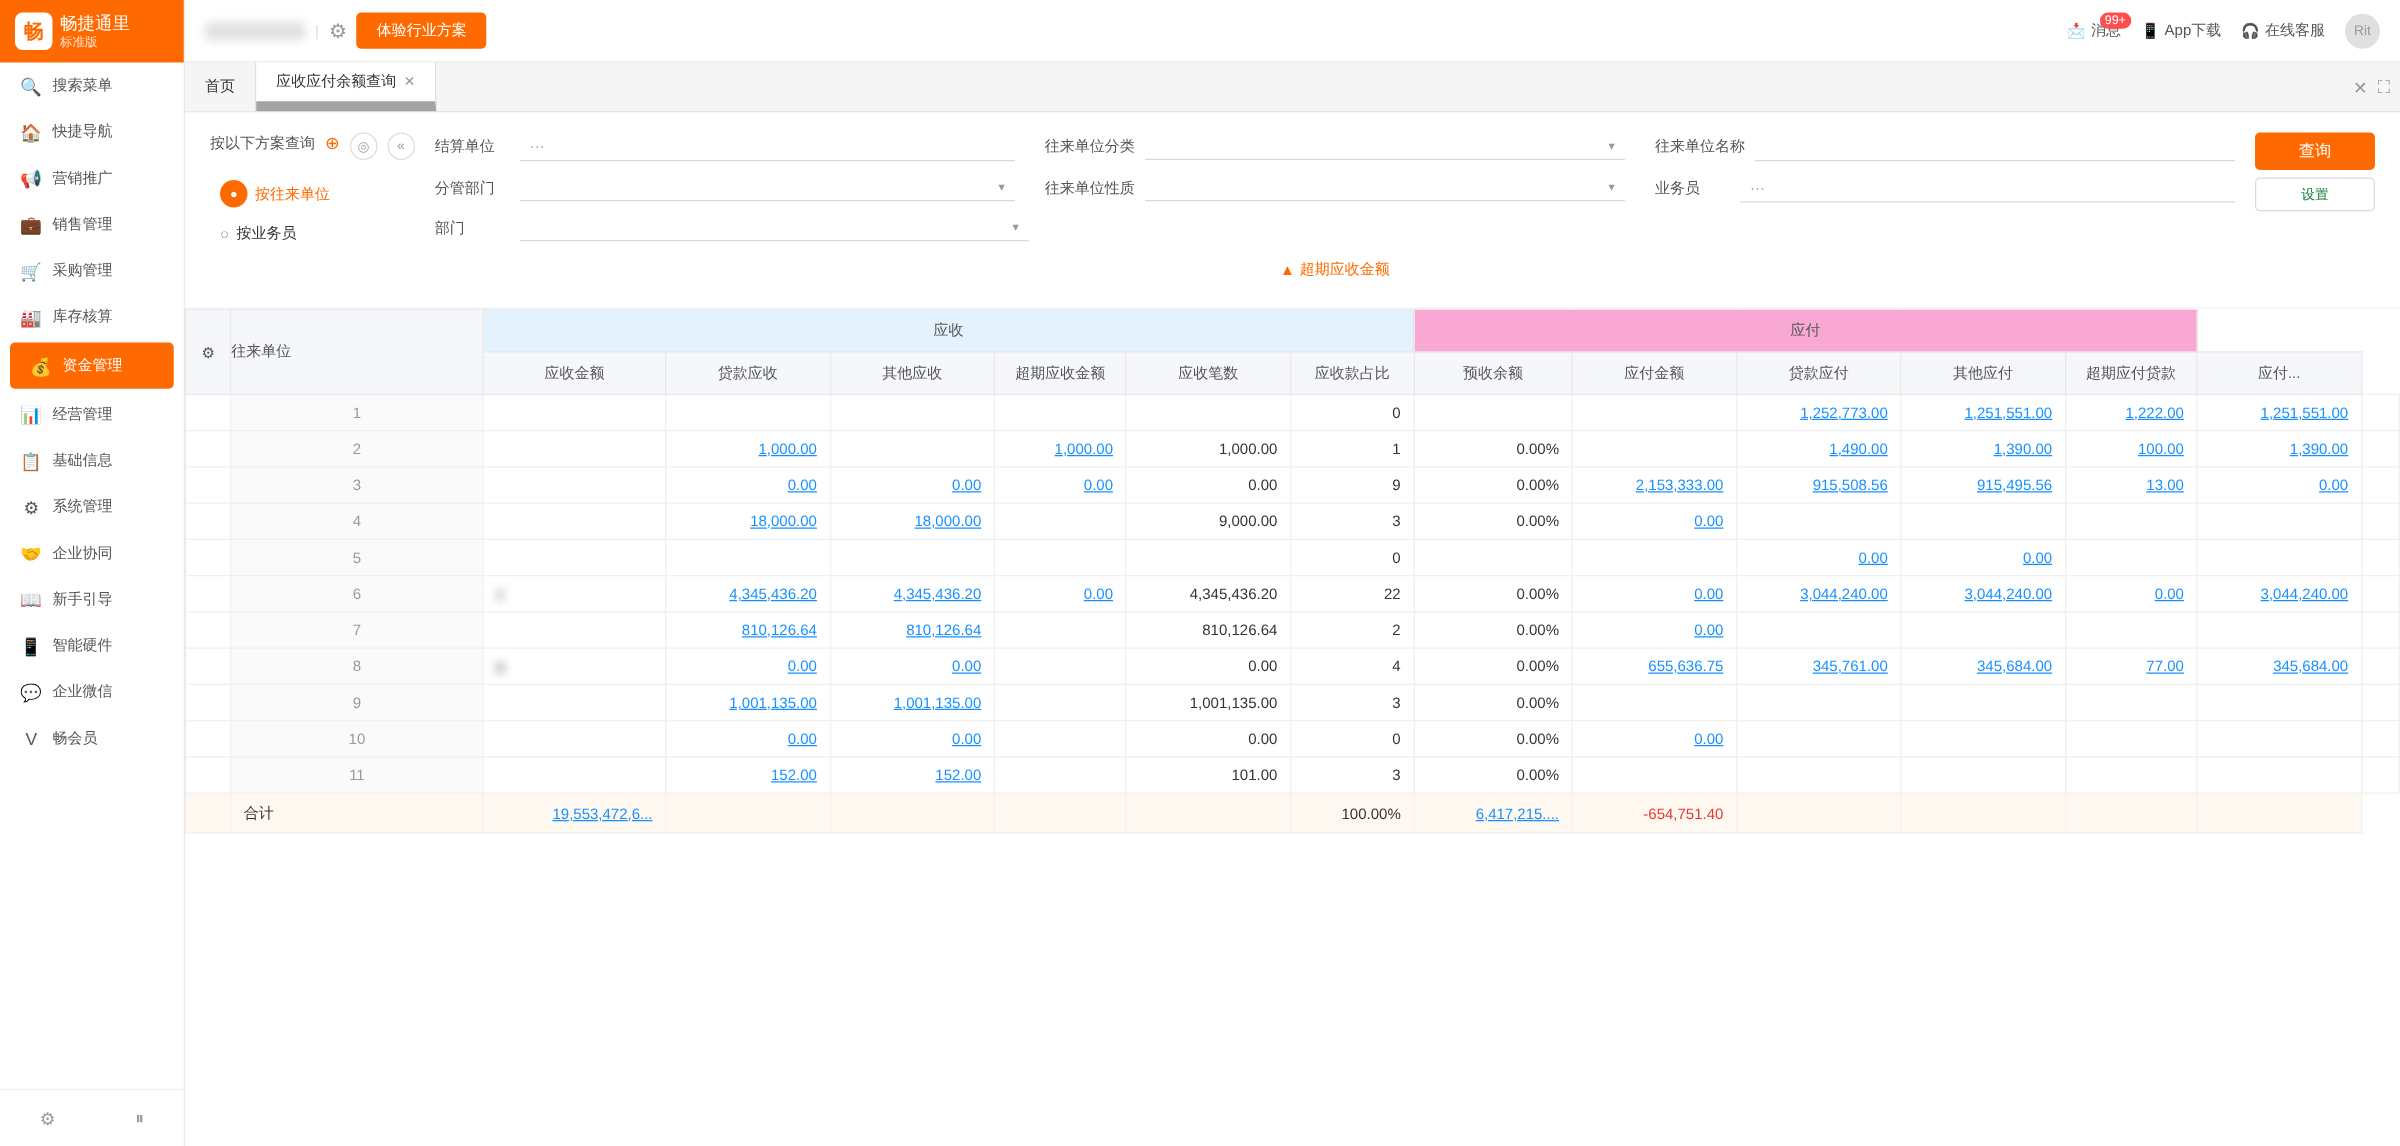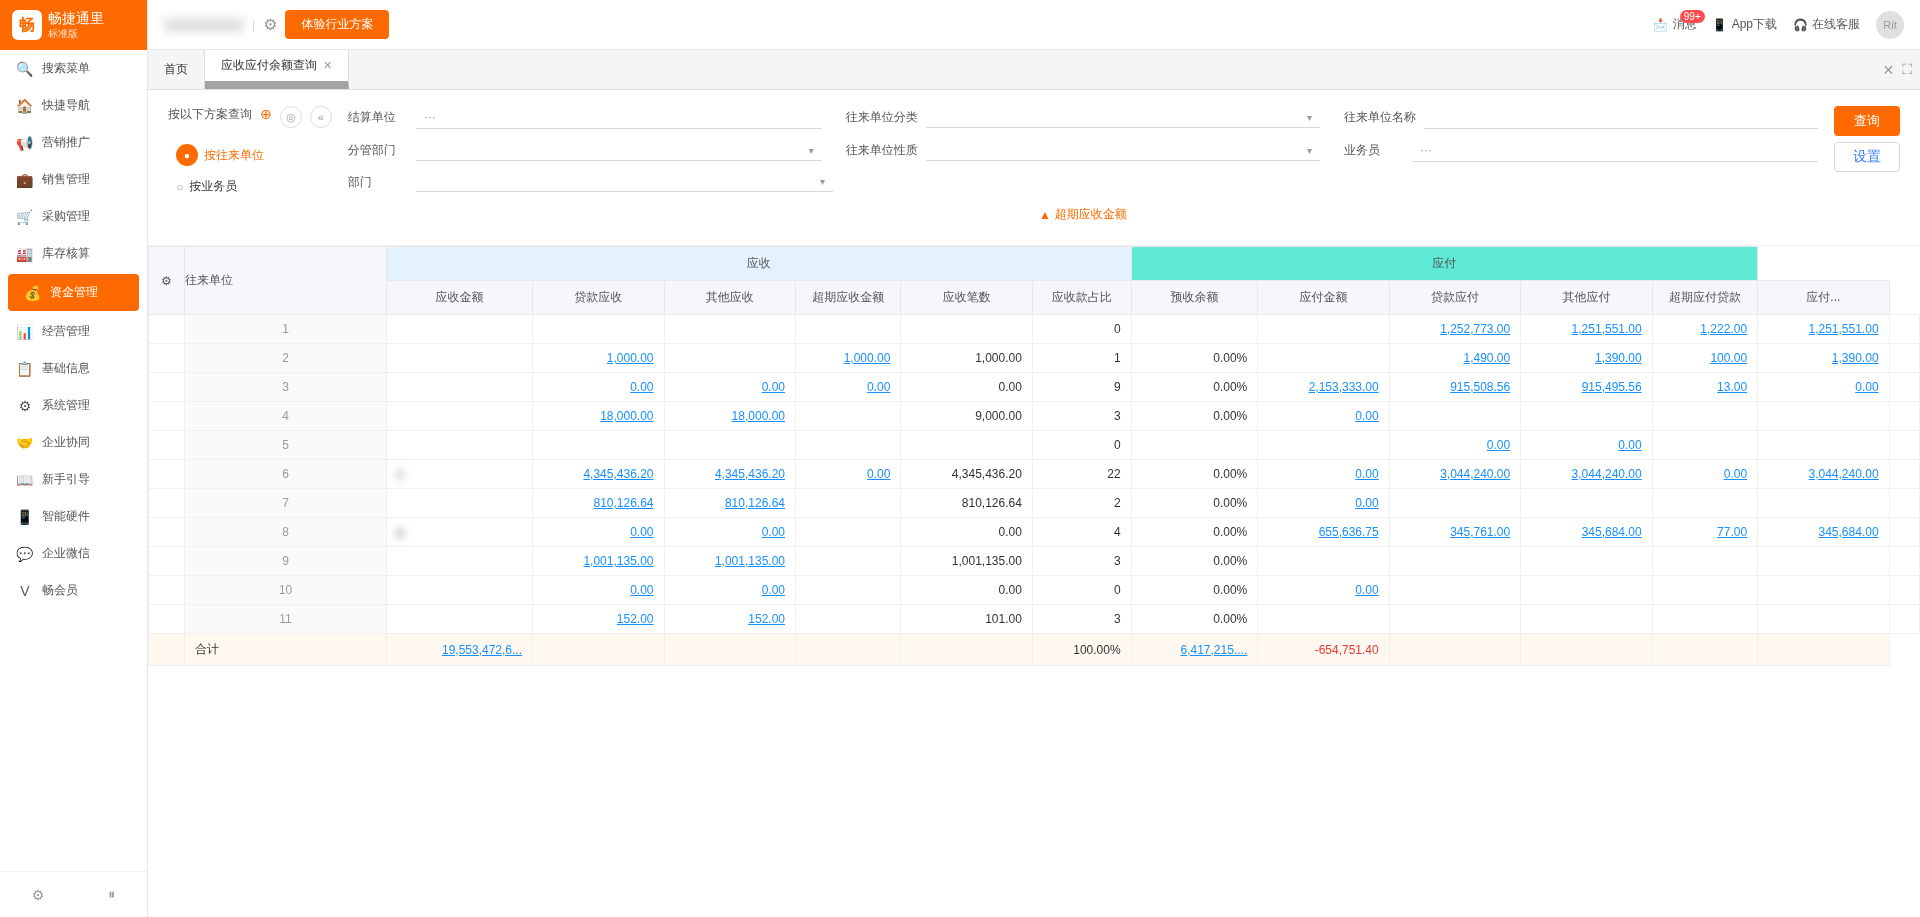--- a/index.html
+++ b/index.html
@@ -129,8 +129,8 @@
       border-radius: 4px; cursor: pointer; font-size: 13px; white-space: nowrap;
     }
     .settings-btn {
-      background: #fff; color: #3b82f6; border: 1px solid #d9d9d9; padding: 5px 12px;
-      border-radius: 4px; cursor: pointer; font-size: 14px; white-space: nowrap;
+      background: #fff; color: #15803d; border: 1px solid #d9d9d9; padding: 5px 36px;
+      border-radius: 4px; cursor: pointer; font-size: 11px; white-space: nowrap;
     }
 
     

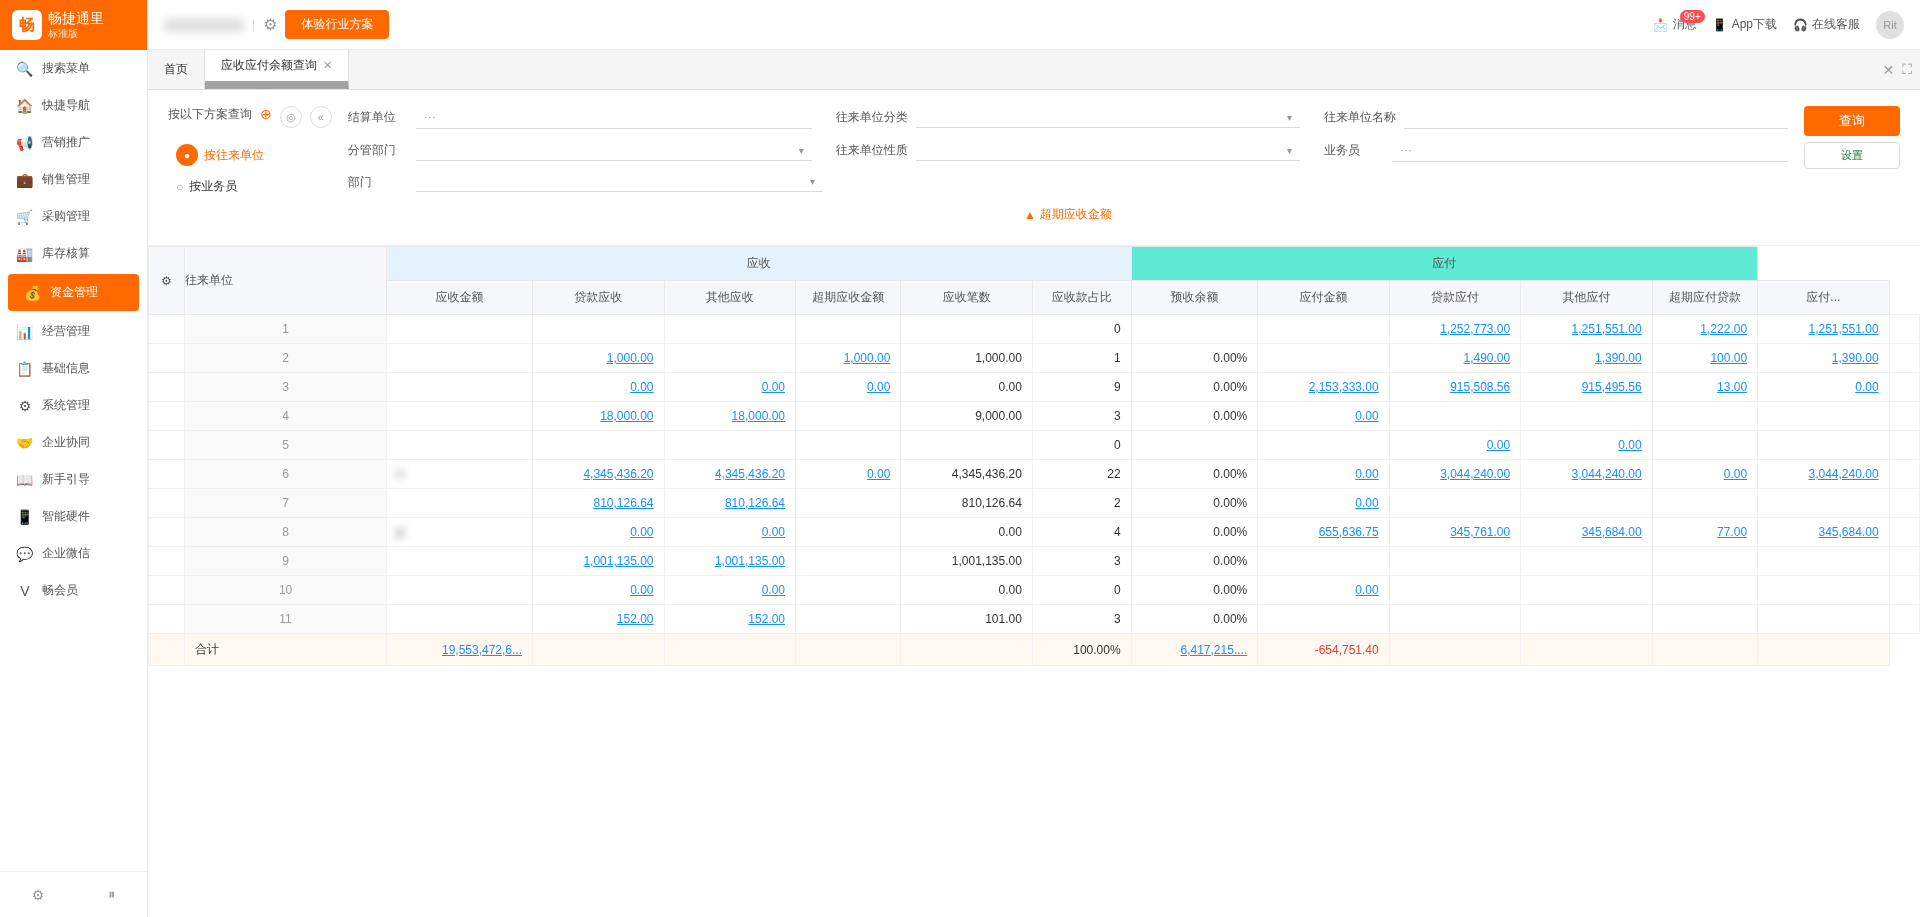--- a/index.html
+++ b/index.html
@@ -397,7 +397,7 @@
               </th>
               <th rowspan="2" style="min-width:140px;text-align:left;margin-left:16px;">往来单位</th>
               <th colspan="6" class="group-header" style="background:#e3f2fd;">应收</th>
-              <th colspan="5" class="group-header" style="background:#5eead4;">应付</th>
+              <th colspan="5" class="group-header" style="background:#f9a8d4;">应付</th>
             </tr>
             <tr>
               <th>应收金额</th>

